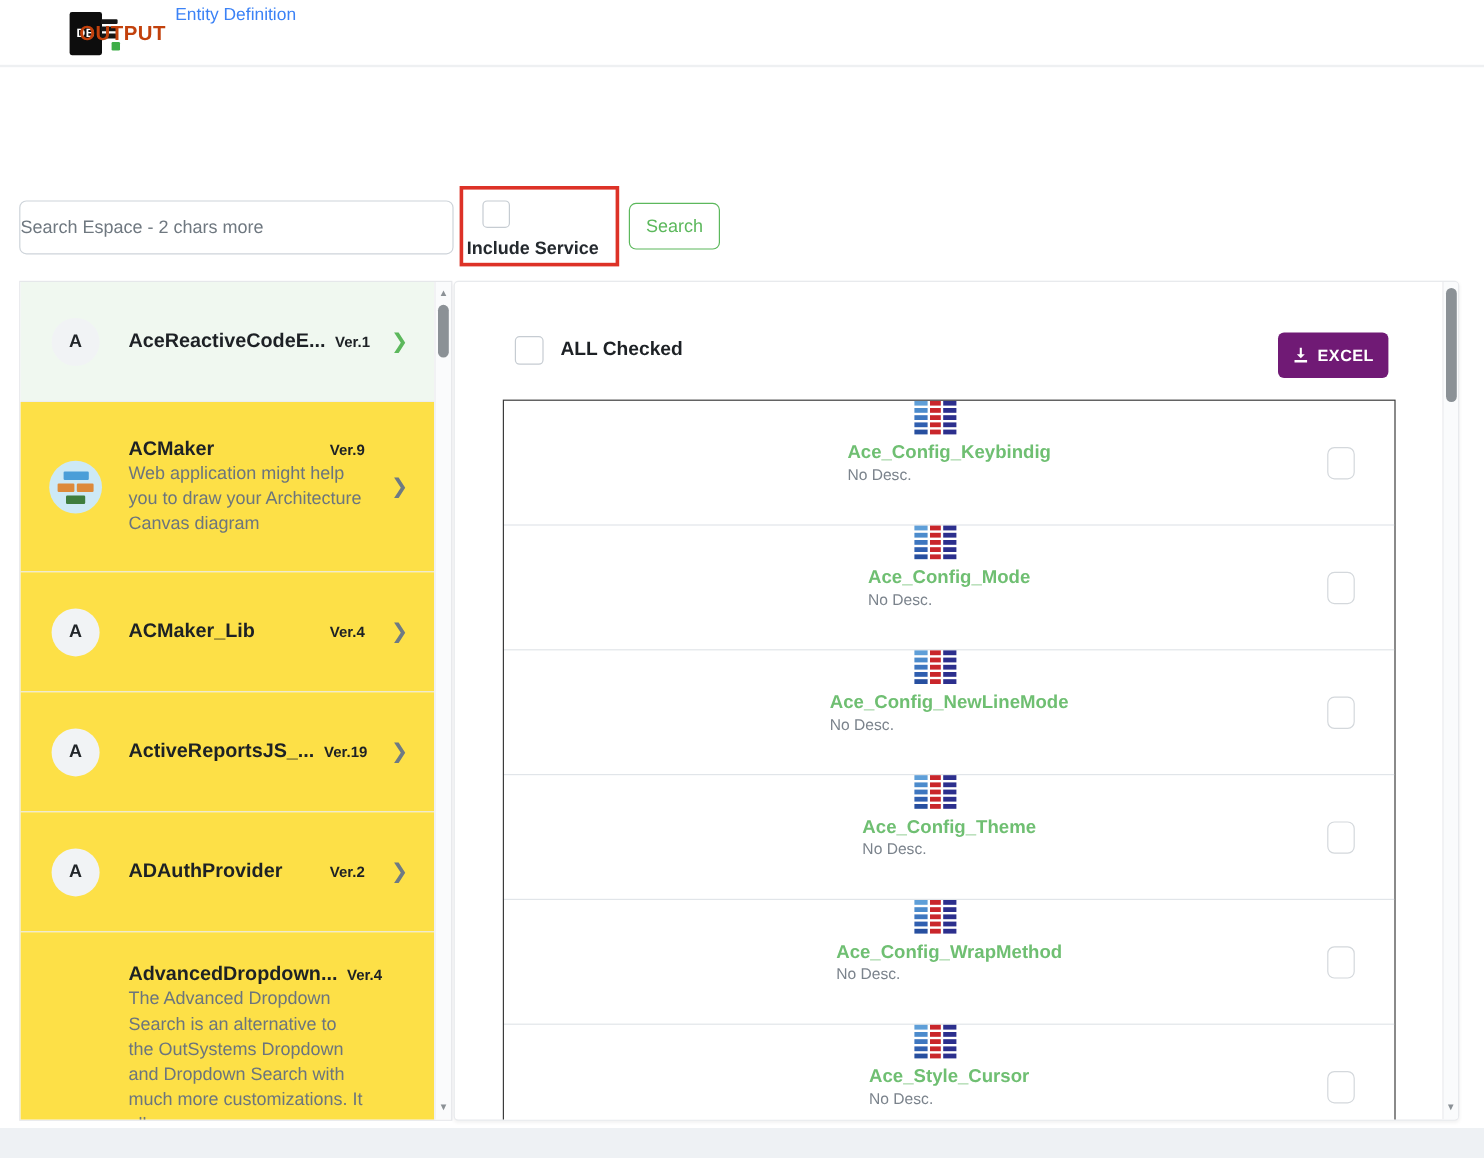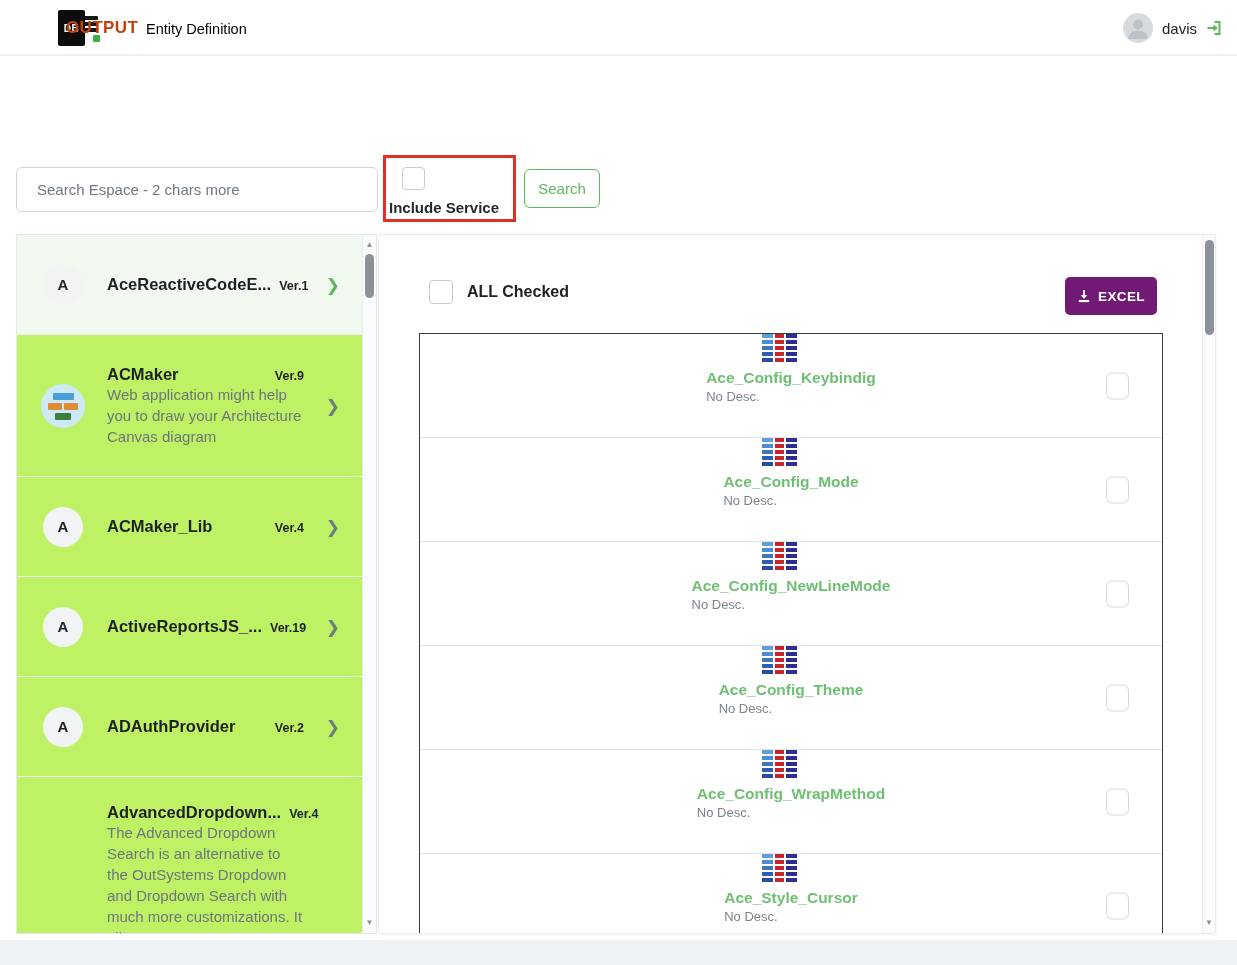--- a/index.html
+++ b/index.html
@@ -18,7 +18,7 @@
   .logo .rows i { display:block; height:4px; background:#161616; margin-bottom:2px; border-radius:1px; }
   .logo .rows b { position:absolute; right:-2px; bottom:-8px; width:7px; height:7px; background:#3fae49; border-radius:1px; }
   .brand { position:absolute; left:66px; top:18px; font-size:17px; font-weight:bold; letter-spacing:.4px; color:#c2410c; }
-  .navlink { position:absolute; left:146px; top:21px; font-size:14.5px; color:#000000; cursor:pointer; }
+  .navlink { position:absolute; left:146px; top:5px; font-size:14.5px; color:#3b82f6; cursor:pointer; }
   .userbox { position:absolute; right:14px; top:0; height:56px; display:flex; align-items:center; gap:9px; }
   .uavatar { width:30px; height:30px; border-radius:50%; background:#d8dbde; overflow:hidden; position:relative; }
   .uavatar svg { display:block; }

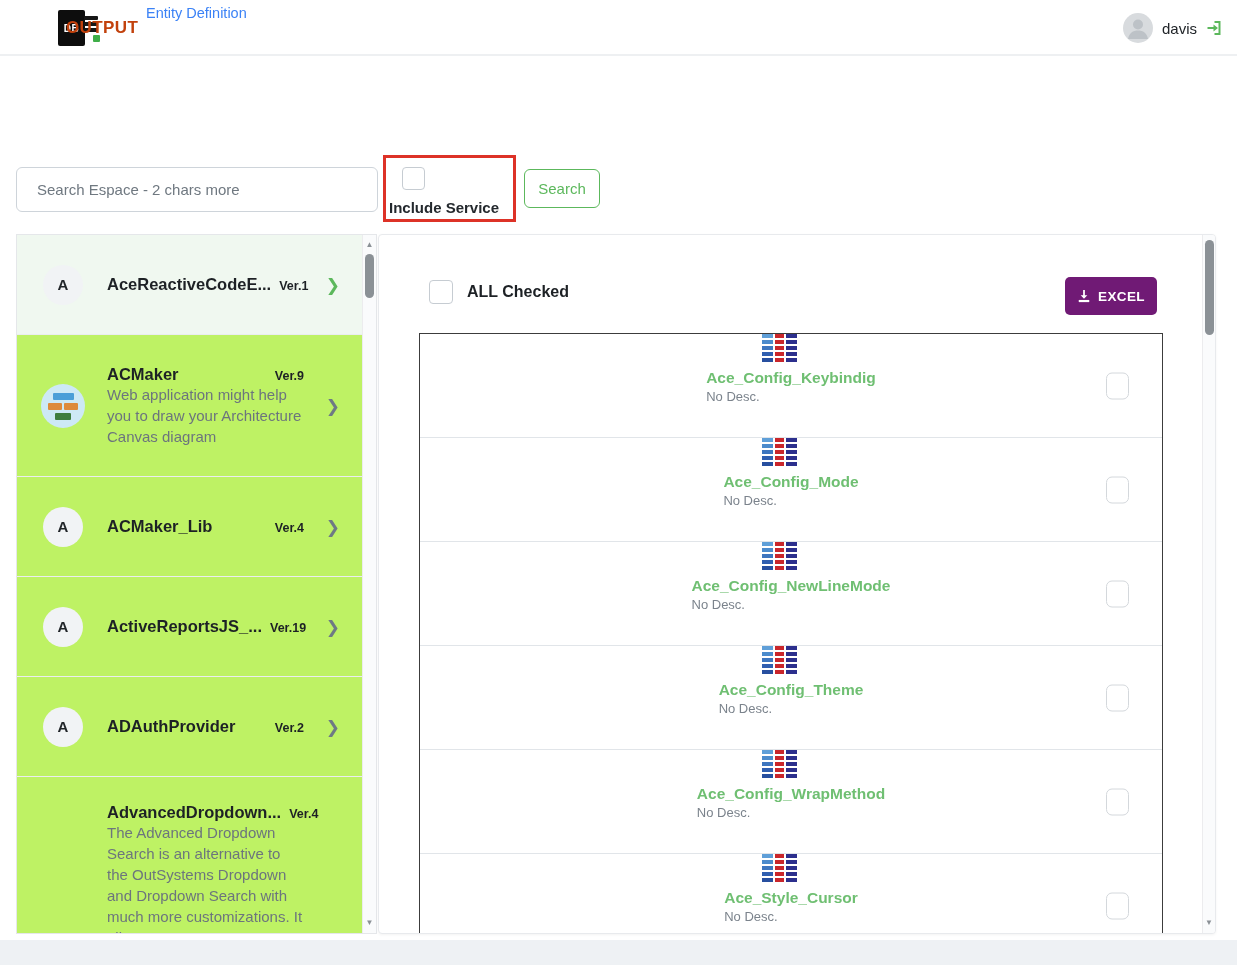--- a/index.html
+++ b/index.html
@@ -137,21 +137,6 @@
     </div>
     <span class="brand">OUTPUT</span>
     <span class="navlink">Entity Definition</span>
-    <div class="userbox">
-      <span class="uavatar">
-        <svg width="30" height="30" viewBox="0 0 30 30">
-          <circle cx="15" cy="11.5" r="5" fill="#bdc2c7"></circle>
-          <path d="M5 26c1-6 5-8.5 10-8.5s9 2.5 10 8.5z" fill="#bdc2c7"></path>
-        </svg>
-      </span>
-      <span class="uname">davis</span>
-      <span class="logout">
-        <svg width="17" height="16" viewBox="0 0 16 16">
-          <path fill="#5cb85c" d="M8 1h6v14H8v-2h4V3H8z"></path>
-          <path fill="#5cb85c" d="M7 4.5l4.5 3.5L7 11.5V9H1V7h6z"></path>
-        </svg>
-      </span>
-    </div>
   </header>
 
 

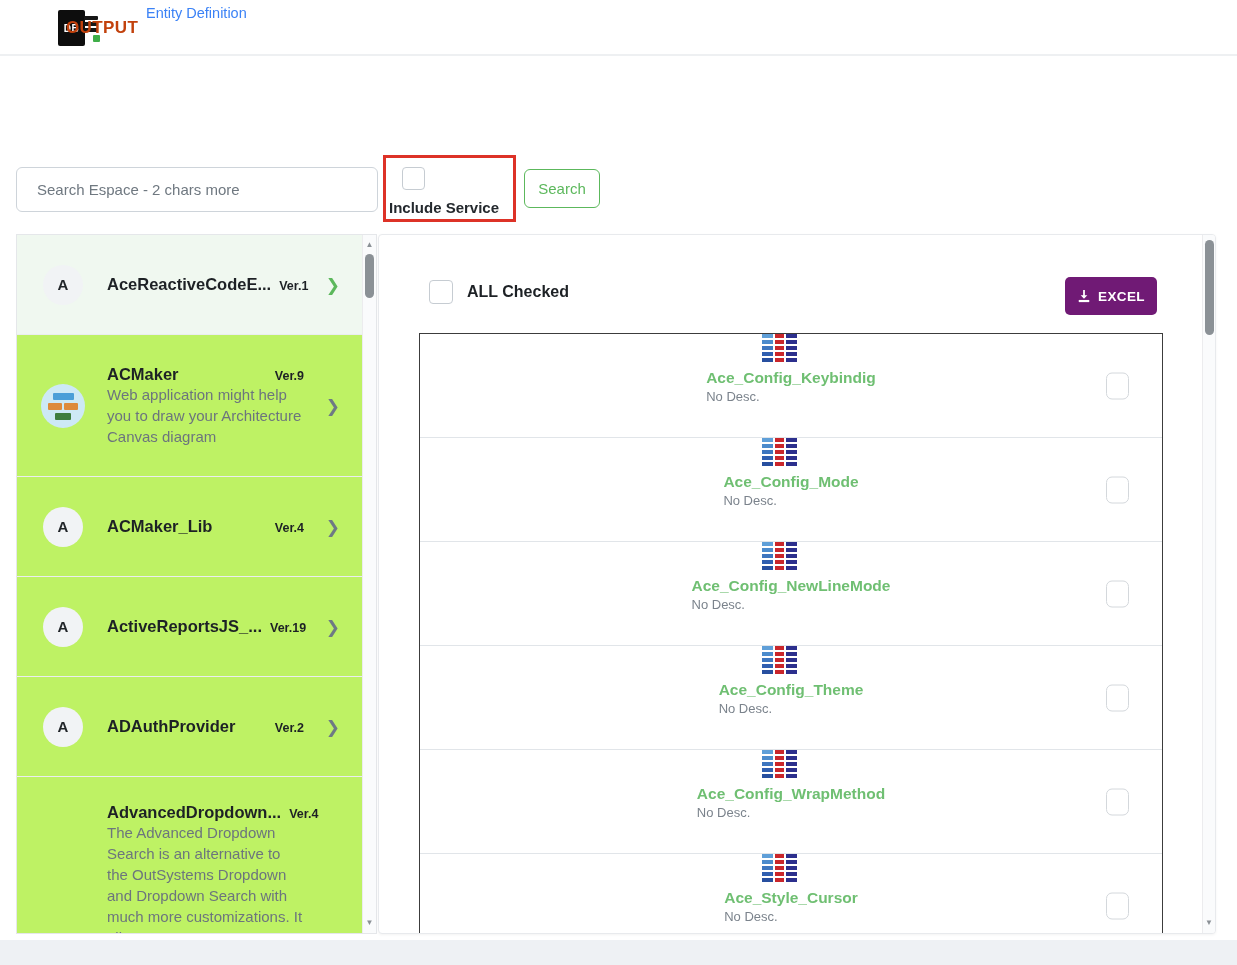--- a/index.html
+++ b/index.html
@@ -30,7 +30,7 @@
 
   
   .search-input { position:absolute; left:16px; top:167px; width:362px; height:45px; border:1px solid #ced4da;
-                  border-radius:6px; padding:0 20px; font-size:15px; color:#495057; outline:none;
+                  border-radius:6px; padding:0 0; font-size:15px; color:#495057; outline:none;
                   font-family:inherit; }
   .search-input::placeholder { color:#6f7880; }
   .annotation { position:absolute; left:383px; top:155px; width:133px; height:67px; border:3px solid #dd3227; }

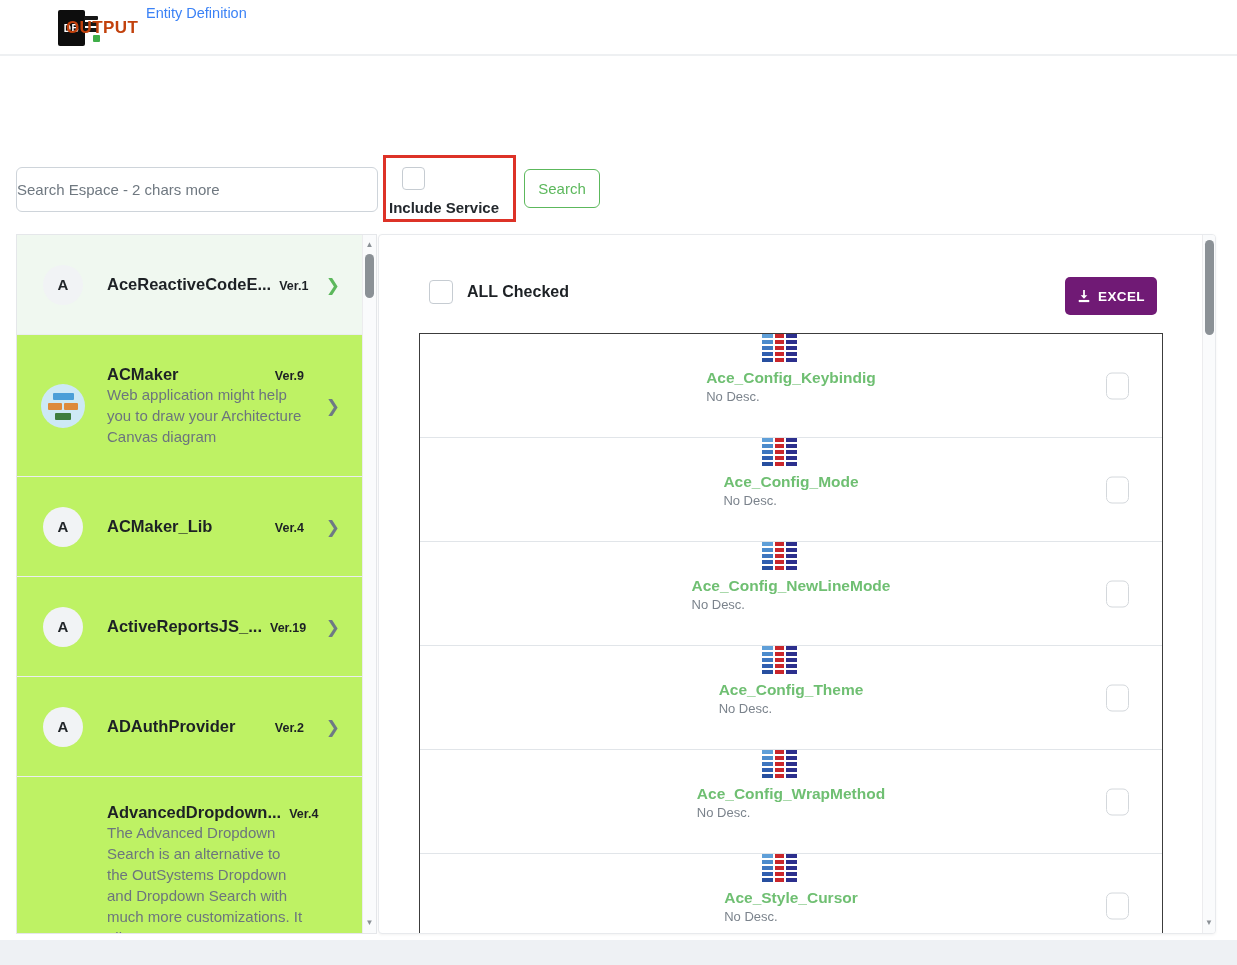--- a/index.html
+++ b/index.html
@@ -46,7 +46,7 @@
                 border:1px solid #e5e7ea; overflow:hidden; }
   .espace-list { position:absolute; left:0; top:0; right:14px; bottom:0; overflow:hidden; }
   .espace-item { position:relative; display:flex; align-items:center; height:100px; padding:0 58px 0 26px;
-                 border-bottom:1px solid #ebedf0; background:#bef264; cursor:pointer; }
+                 border-bottom:1px solid #ebedf0; background:#fde047; cursor:pointer; }
   .espace-item.selected { background:#f0f8f0; }
   .espace-item:nth-child(2) { height:142px; }
   .espace-item:nth-child(6) { height:300px; align-items:flex-start; padding-top:26px; }

